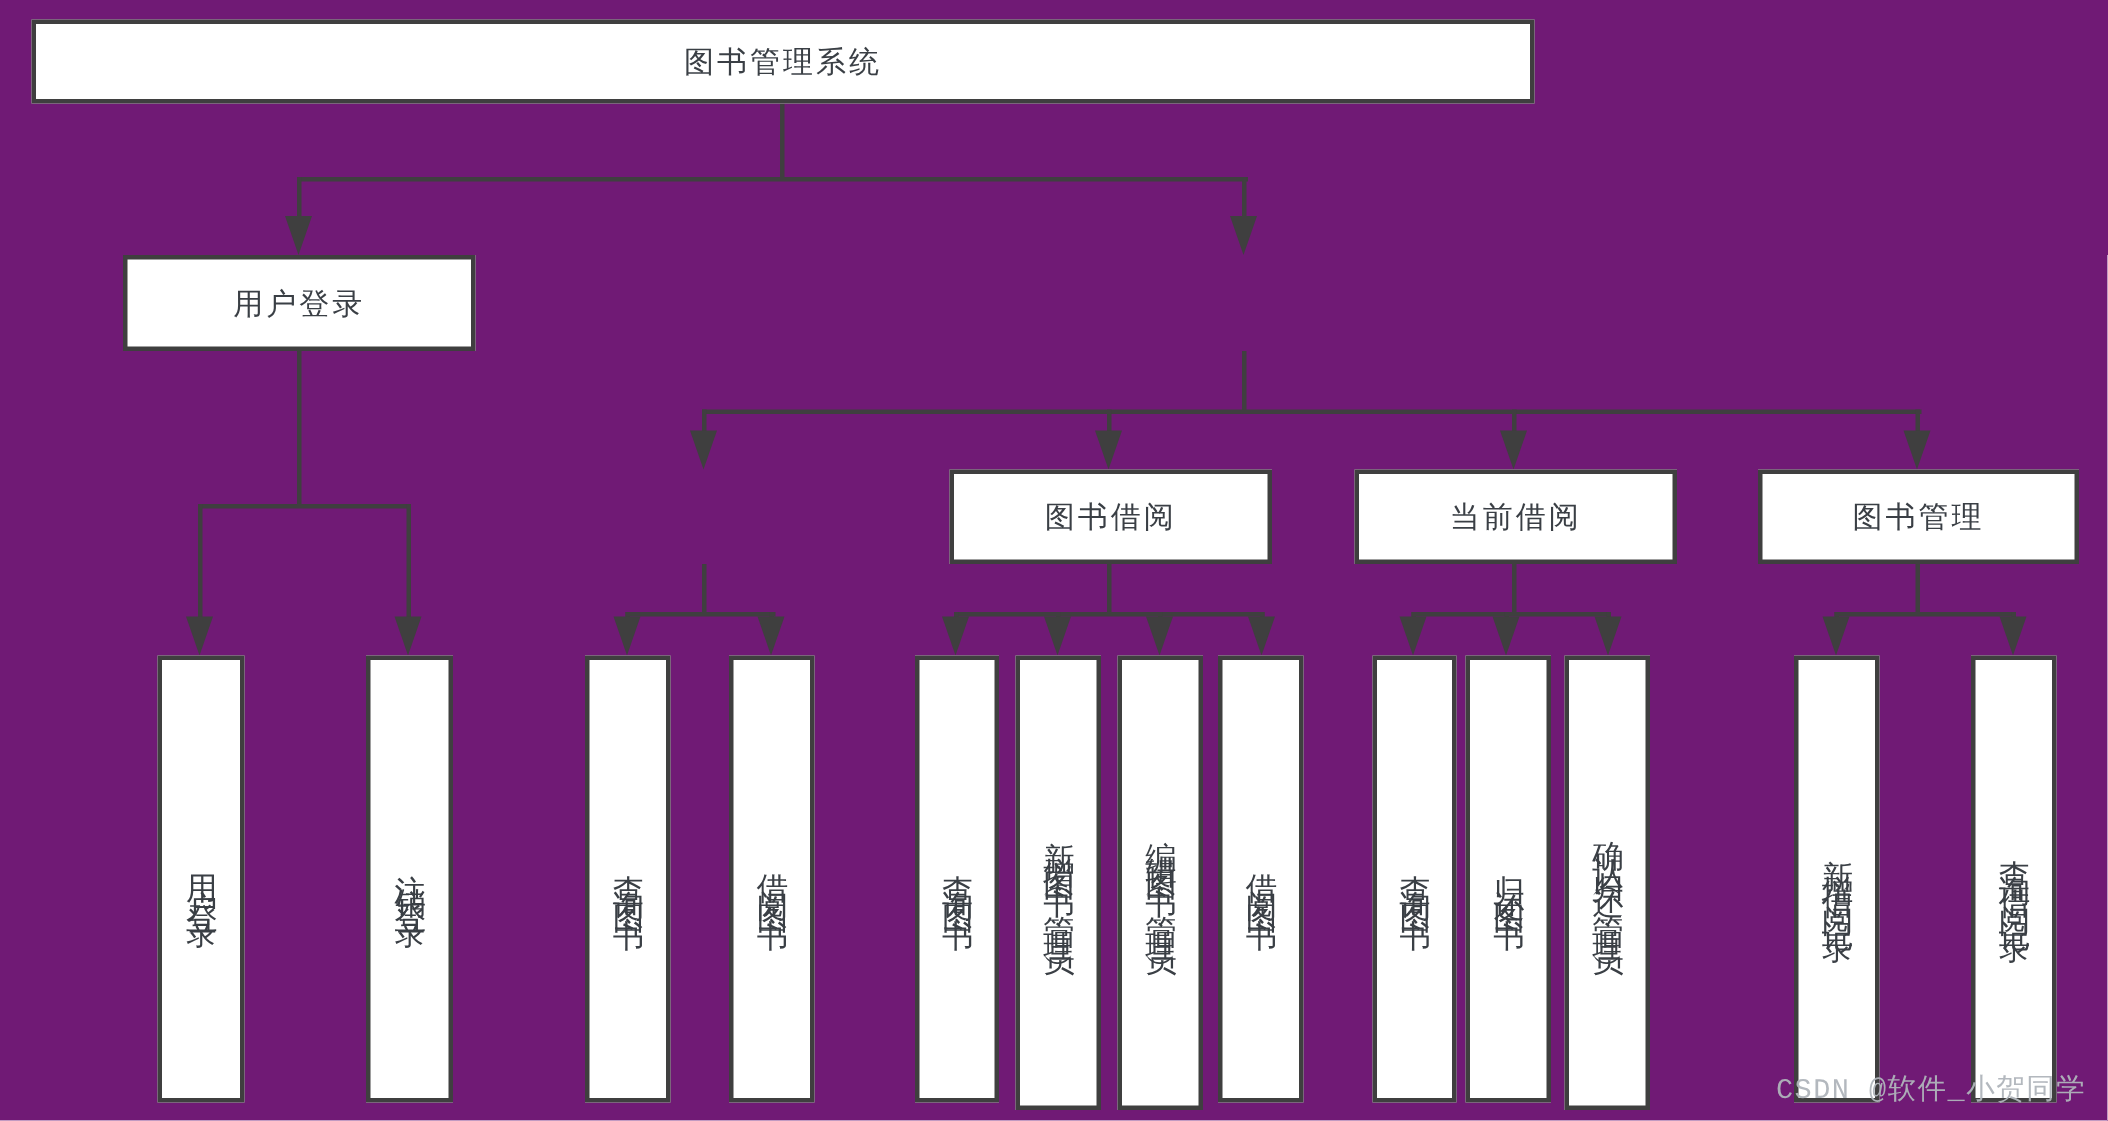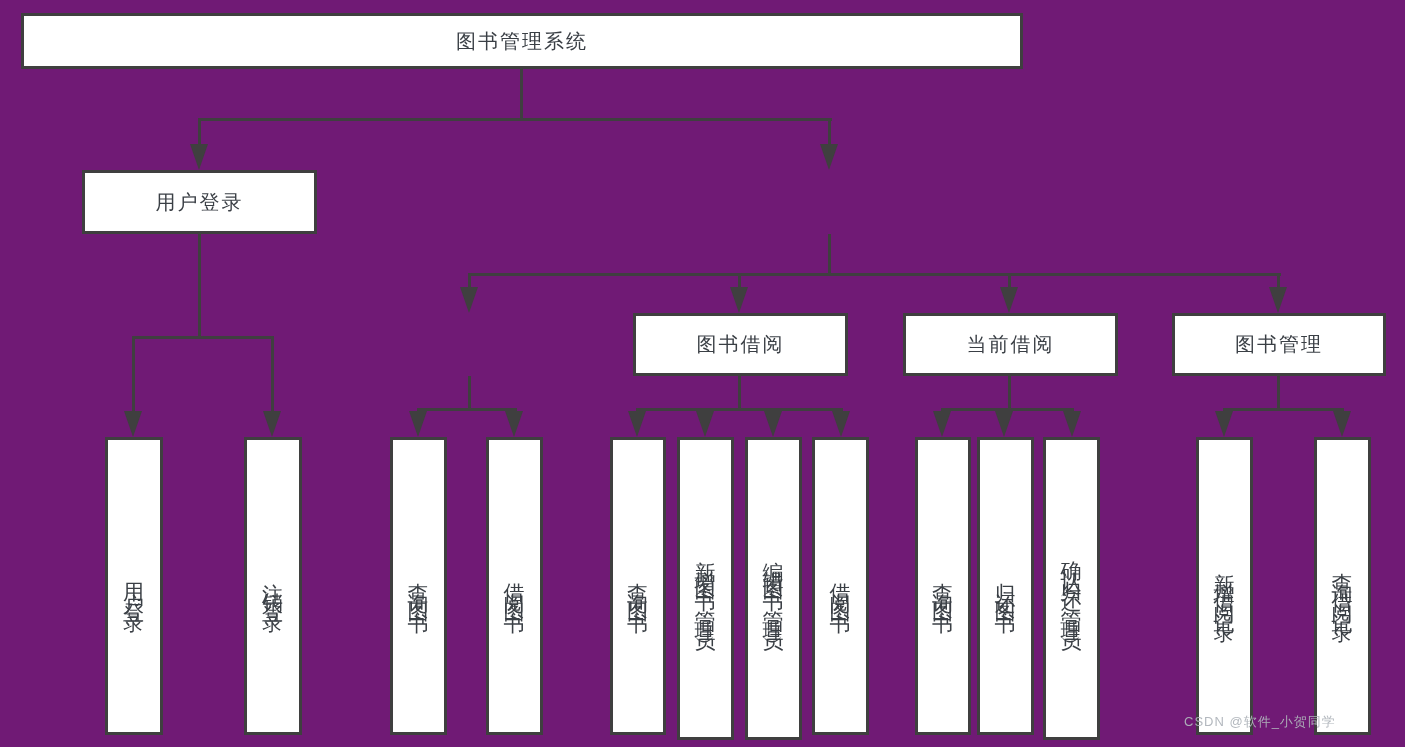--- a/index.html
+++ b/index.html
@@ -29,8 +29,8 @@
     border-top:26px solid #3f3f3f;
   }
   .wm{
-    position:absolute;left:1184px;top:713px;font-size:13px;letter-spacing:1px;
-    color:rgba(175,180,186,0.95);white-space:nowrap;z-index:6;
+    position:absolute;left:1184px;top:713px;font-size:19px;letter-spacing:1px;
+    color:rgba(175,180,186,0.95);white-space:nowrap;z-index:6;font-family:Liberation Mono, monospace;
   }
 </style>
 </head>

